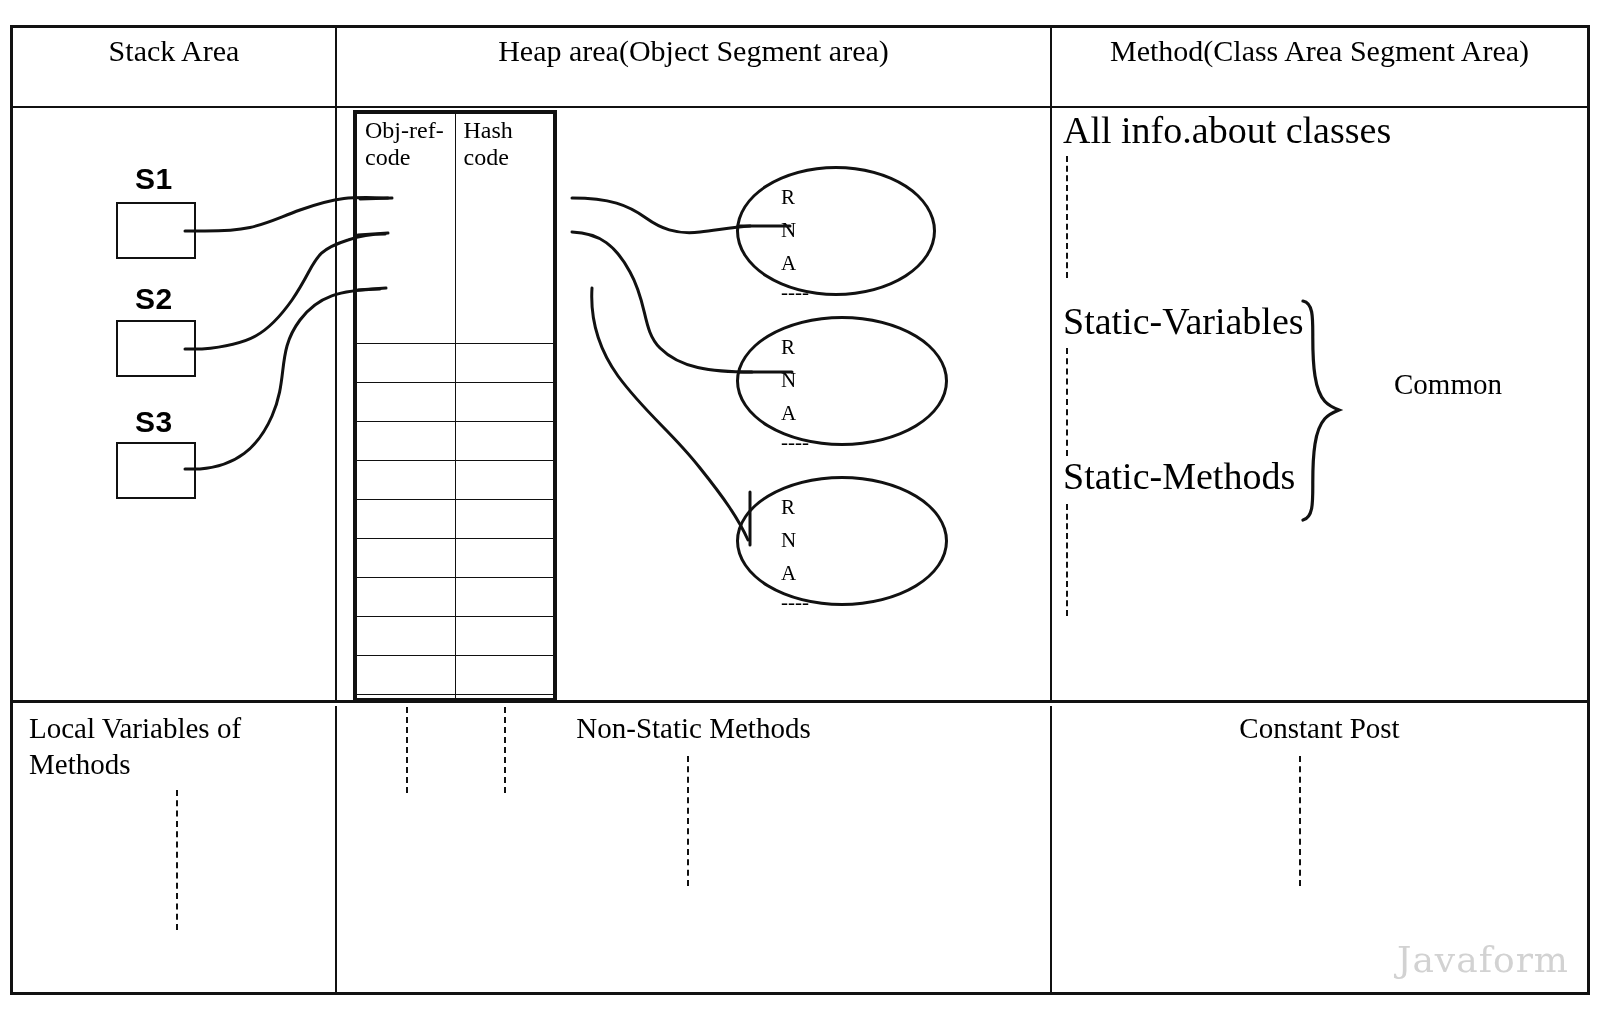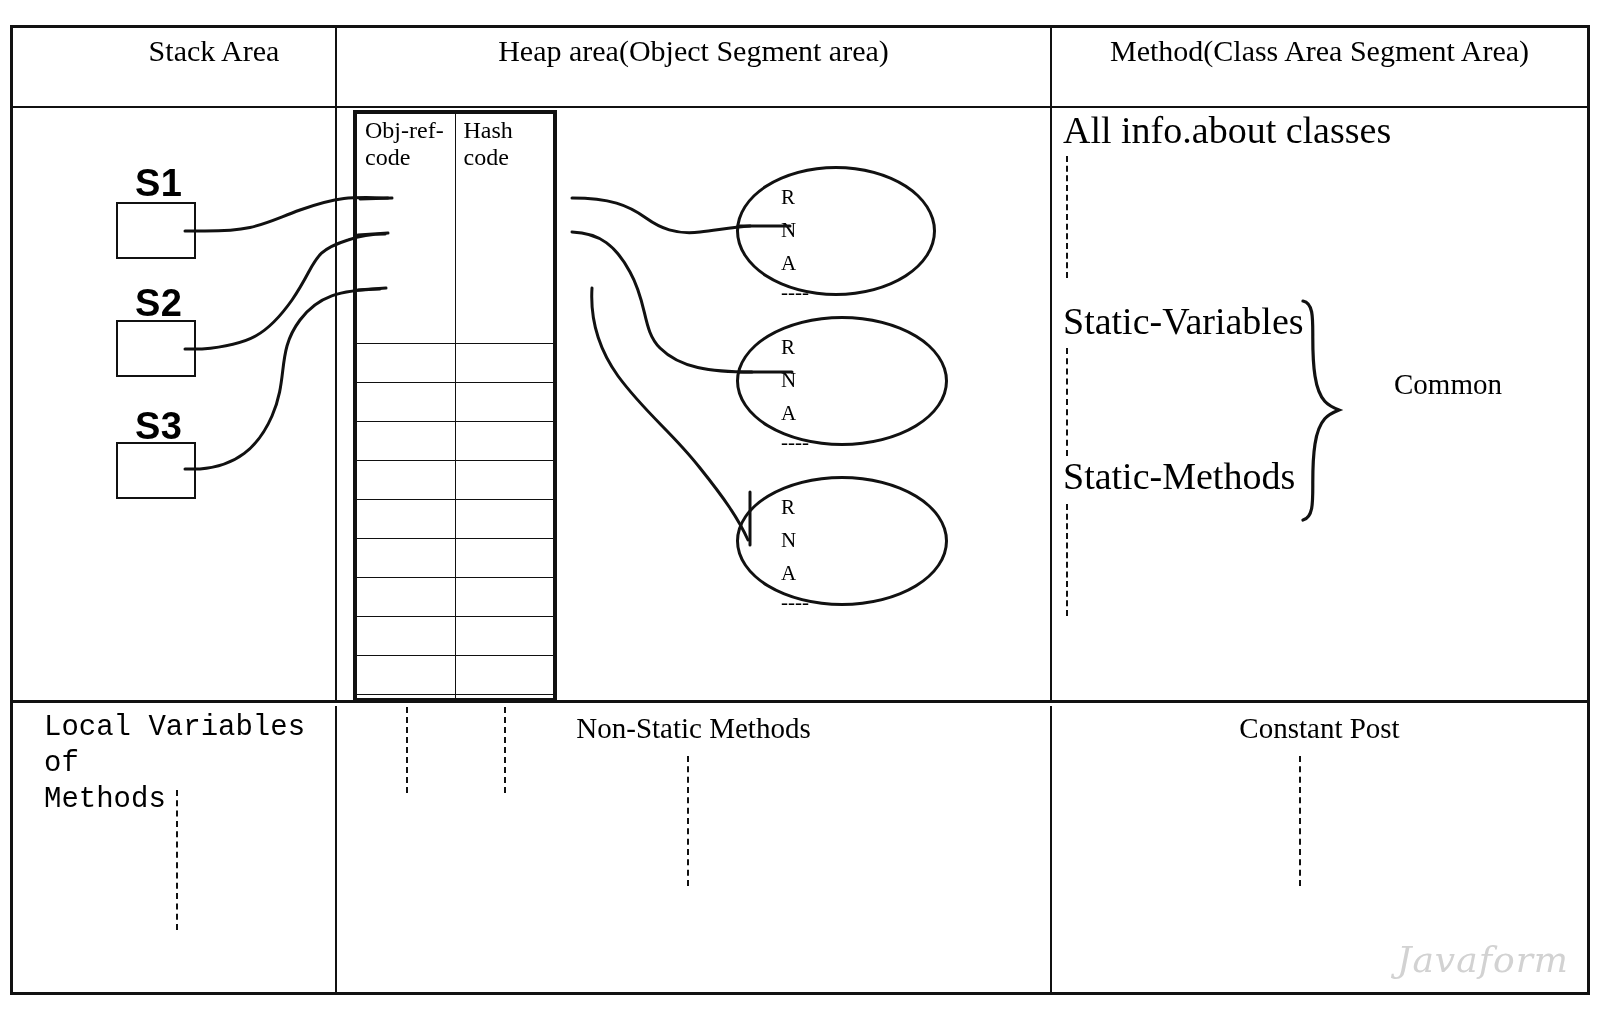--- a/index.html
+++ b/index.html
@@ -41,7 +41,7 @@
     line-height:34px;
     white-space:nowrap;
   }
-  .hdr.stack{left:0;width:322px;margin-left:40px;}
+  .hdr.stack{left:0;width:322px;}
   .hdr.heap{left:324px;width:713px;}
   .hdr.method{left:1039px;width:535px;}
 

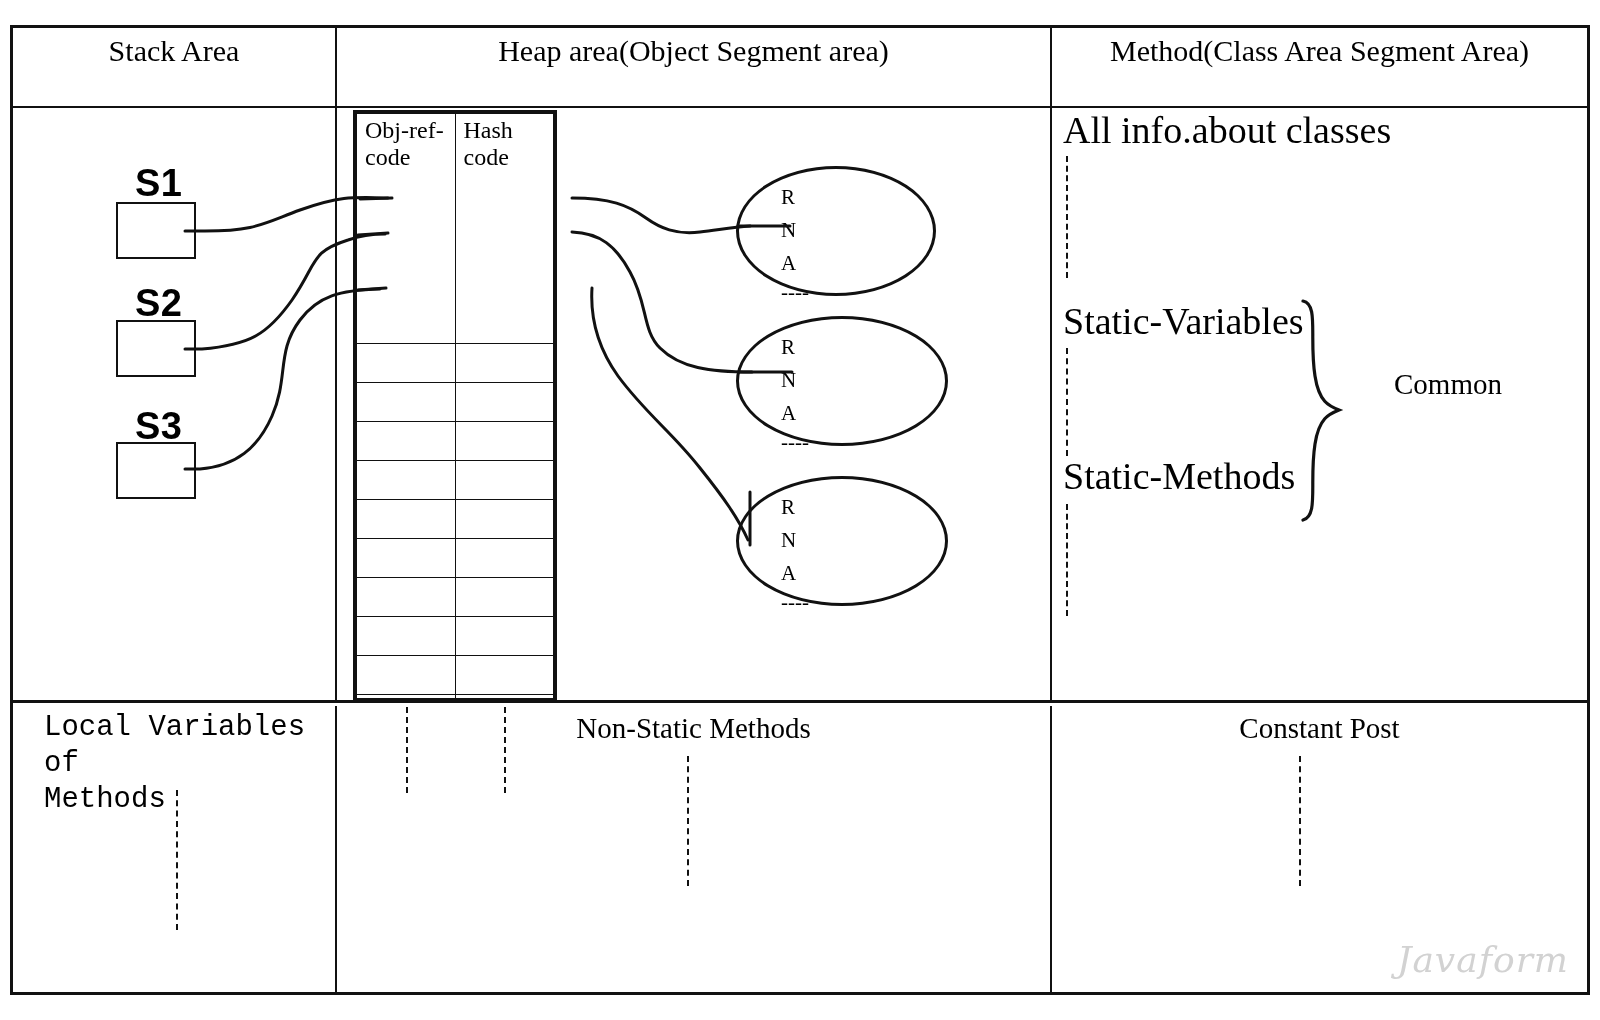--- a/index.html
+++ b/index.html
@@ -49,7 +49,7 @@
   .s-label{
     position:absolute;
     font-family:"Liberation Sans","DejaVu Sans",sans-serif;
-    font-size:38px;
+    font-size:30px;
     font-weight:600;
     letter-spacing:.5px;
   }

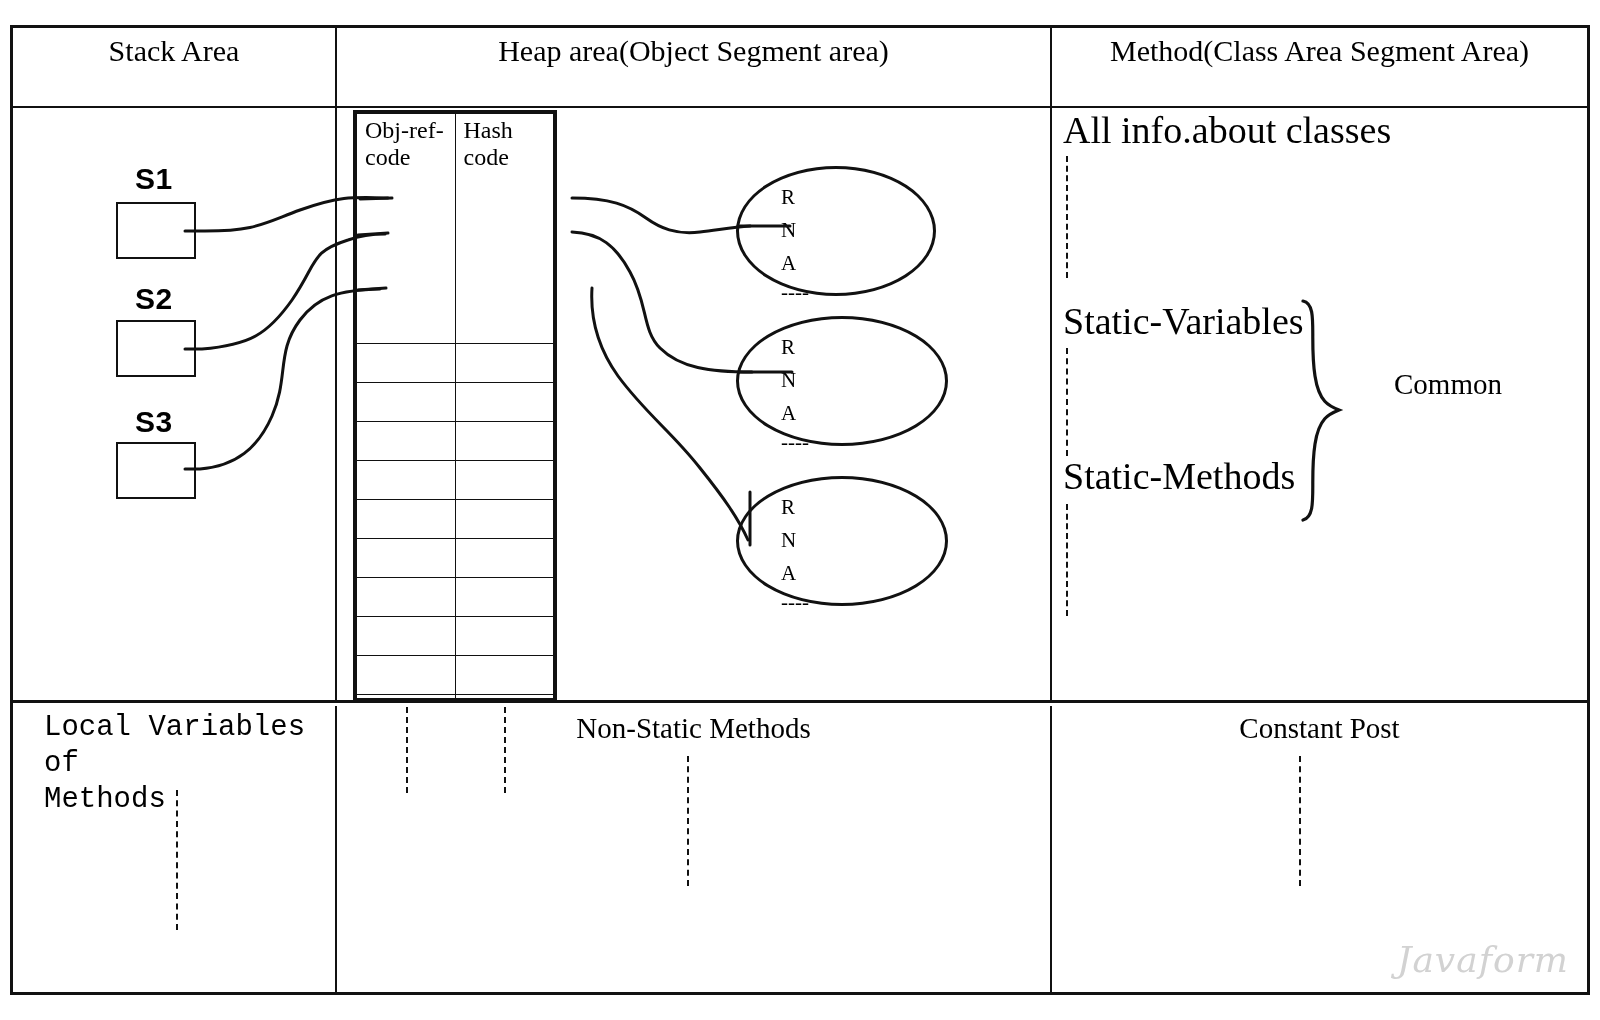--- a/index.html
+++ b/index.html
@@ -298,7 +298,7 @@
       <span style="display:block">Common</span>
     </div>
 
-    <div class="b-text" style="left:31px;top:682px;width:300px;font-family:Liberation Mono, monospace;">
+    <div class="b-text" style="left:16px;top:682px;width:300px;">
       <span style="display:block">Local Variables of</span>
       <span style="display:block">Methods</span>
     </div>

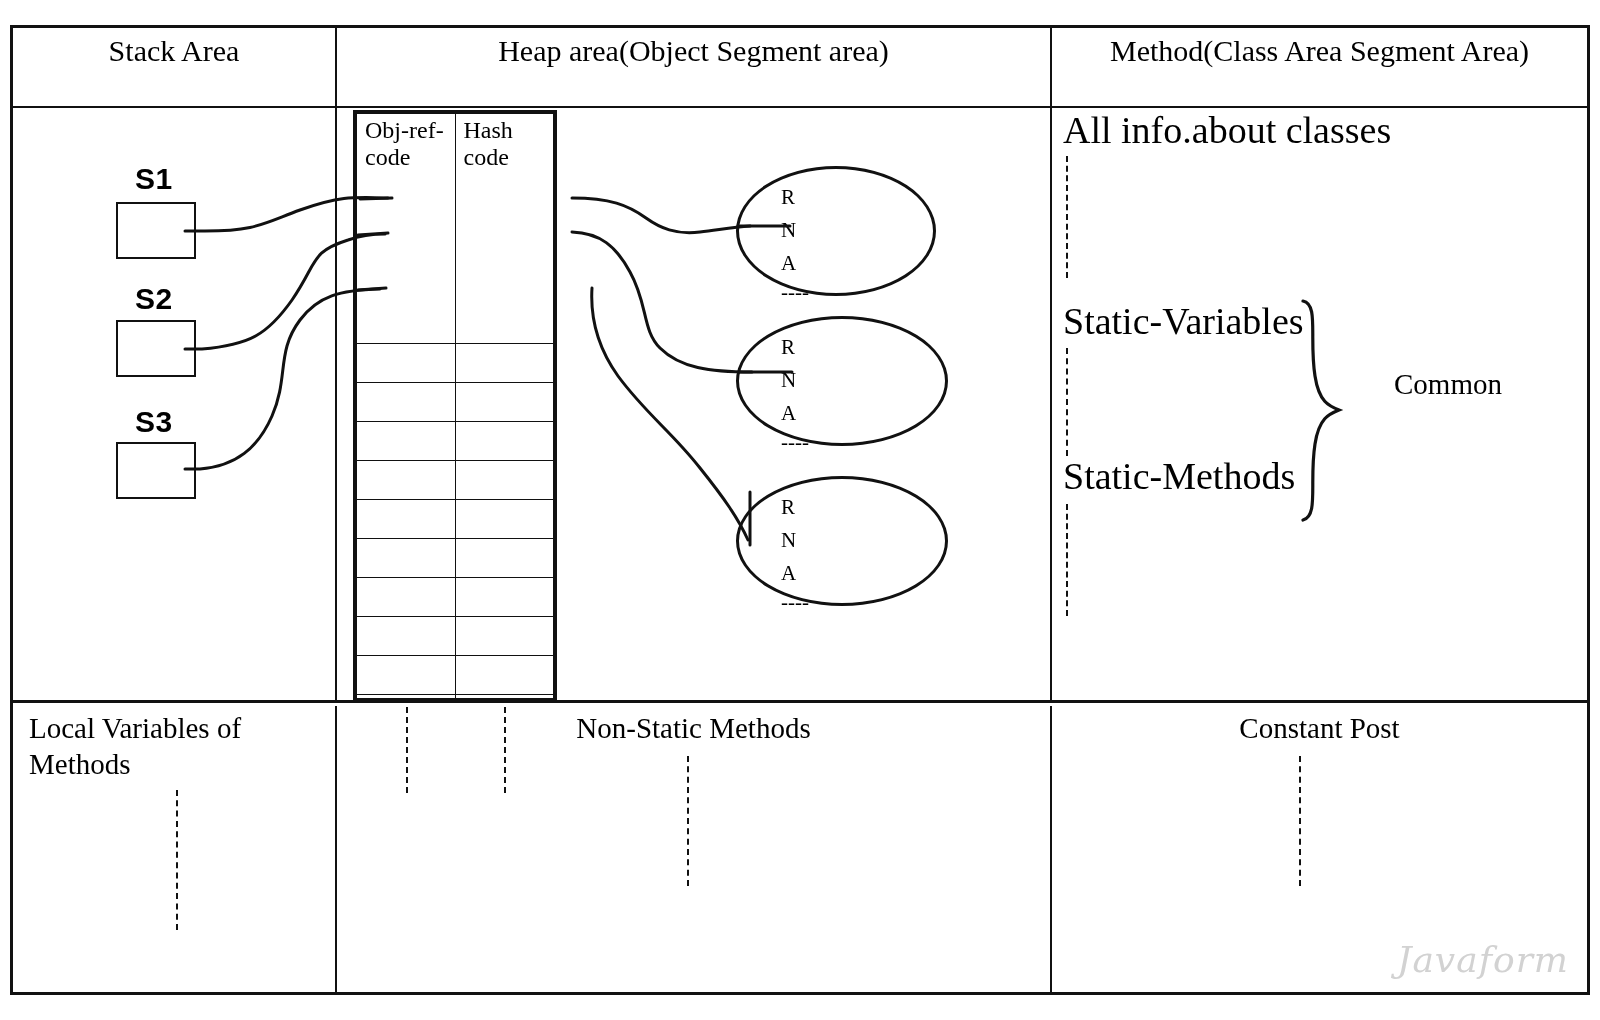--- a/index.html
+++ b/index.html
@@ -152,7 +152,6 @@
     position:absolute;
     right:18px;bottom:12px;
     font-family:"DejaVu Serif",serif;
-    font-style:italic;
     font-size:36px;
     color:#d2d2d2;
     letter-spacing:1px;

